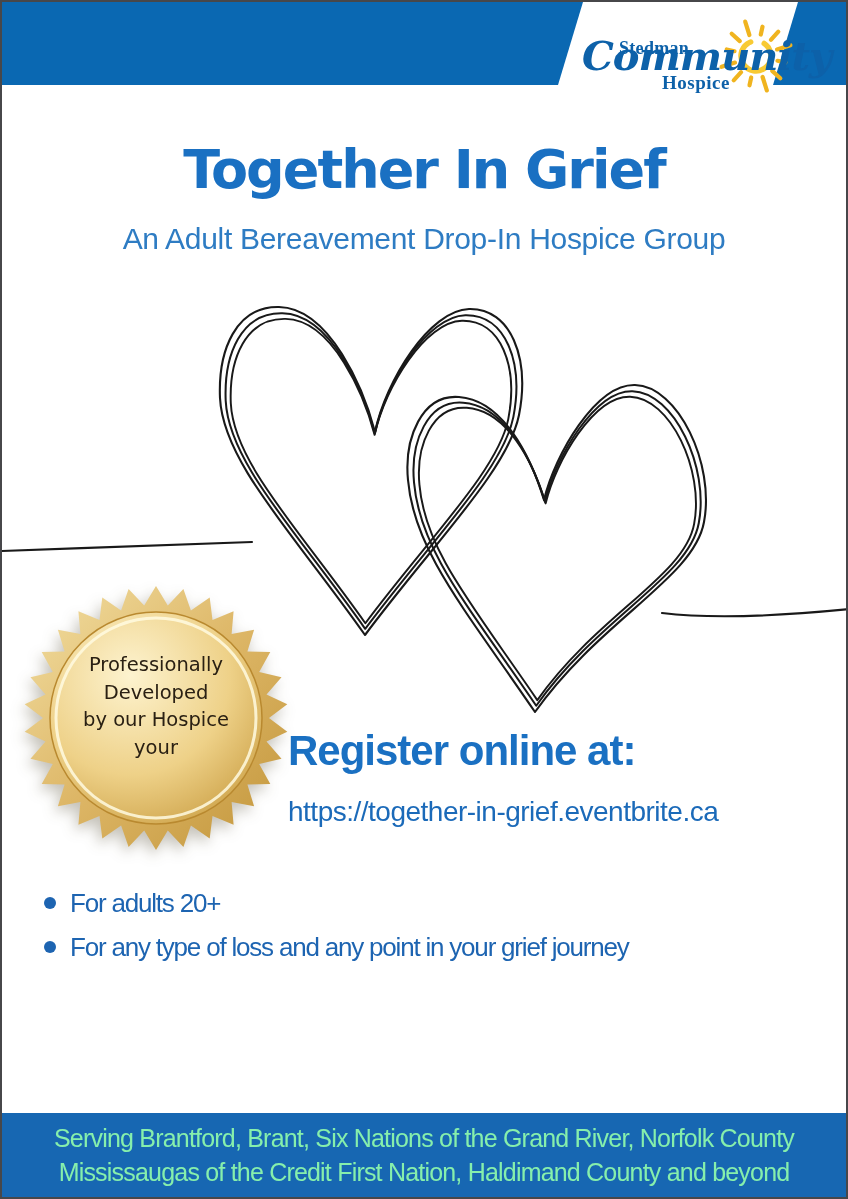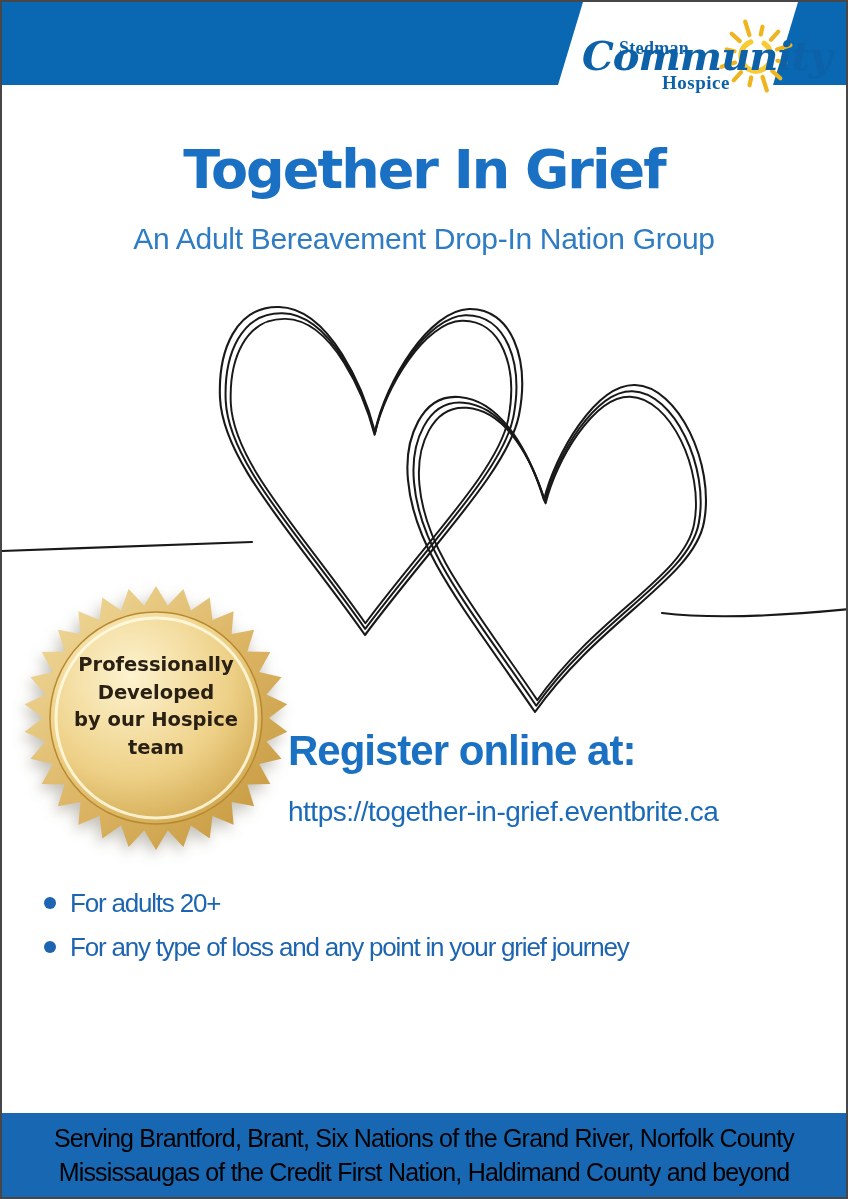--- a/index.html
+++ b/index.html
@@ -131,7 +131,7 @@
   </div>
 
   <div class="title">Together In Grief</div>
-  <div class="subtitle">An Adult Bereavement Drop-In Nation Group</div>
+  <div class="subtitle">An Adult Bereavement Drop-In Hospice Group</div>
 
   <svg class="seal" viewBox="-140 -140 280 280">
     <defs>

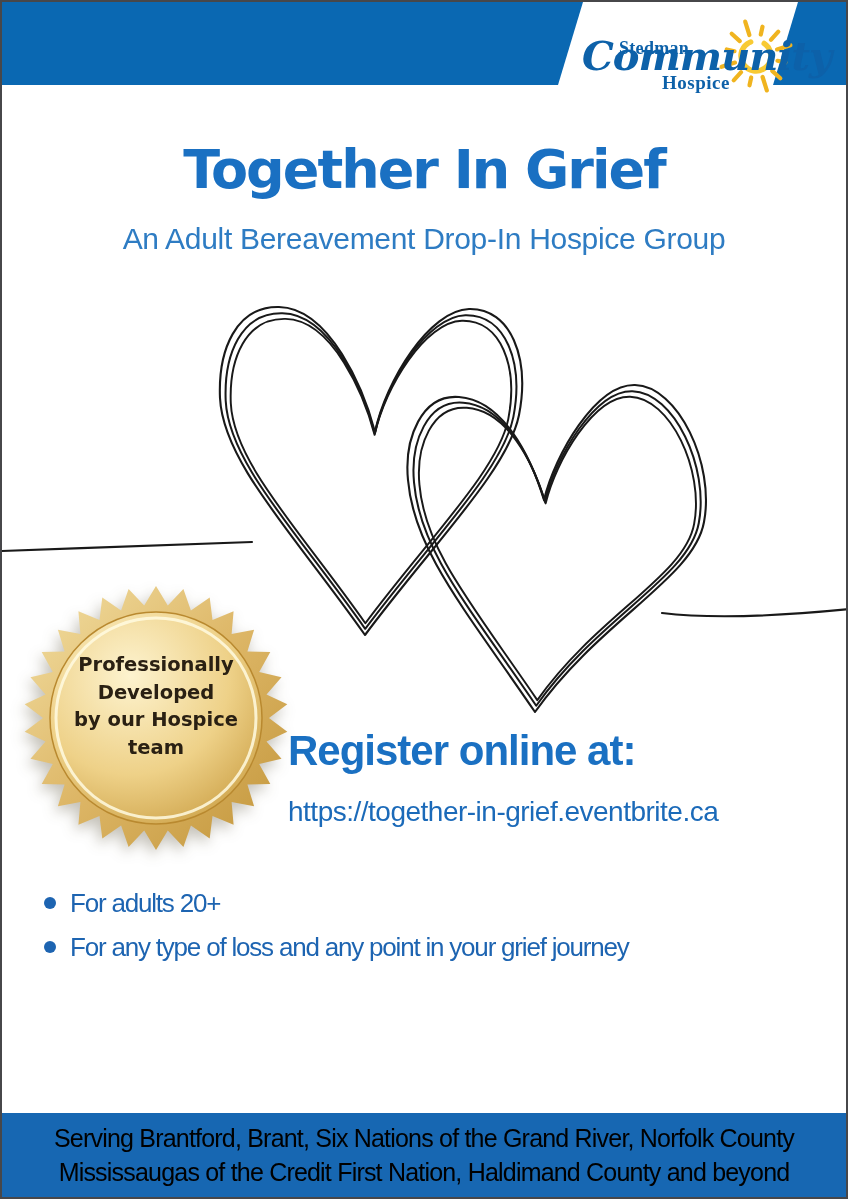--- a/index.html
+++ b/index.html
@@ -53,7 +53,7 @@
     position:absolute;left:54px;top:649px;width:200px;z-index:4;
     text-align:center;
     font-family:"DejaVu Sans", sans-serif;
-    font-size:19.5px;line-height:27.5px;color:#2a2013;font-weight:bold;
+    font-size:19.5px;line-height:27.5px;color:#2a2013;
   }
   
   .register{position:absolute;left:286px;top:724px;width:560px;z-index:2;}

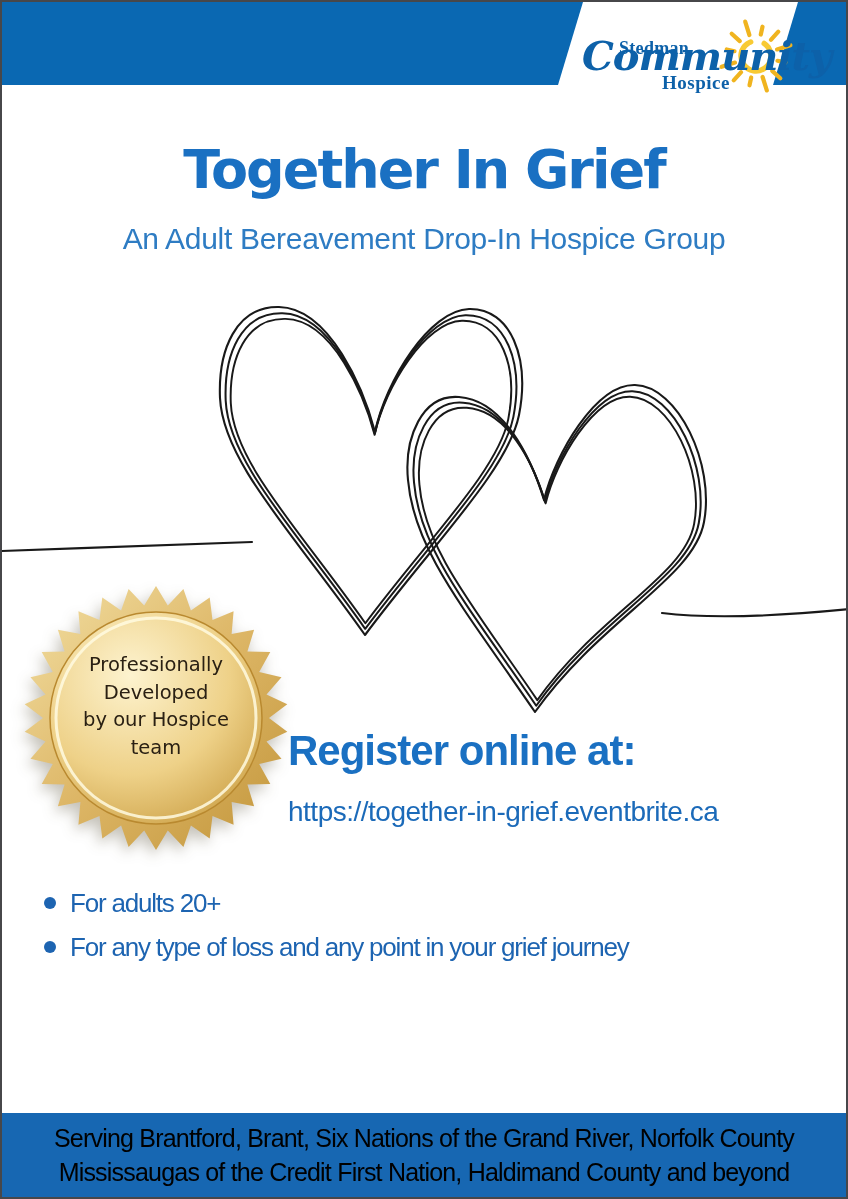--- a/index.html
+++ b/index.html
@@ -154,7 +154,7 @@
     <div>Professionally</div>
     <div>Developed</div>
     <div>by our Hospice</div>
-    <div>team</div>
+    <div>your</div>
   </div>
 
   <div class="register">

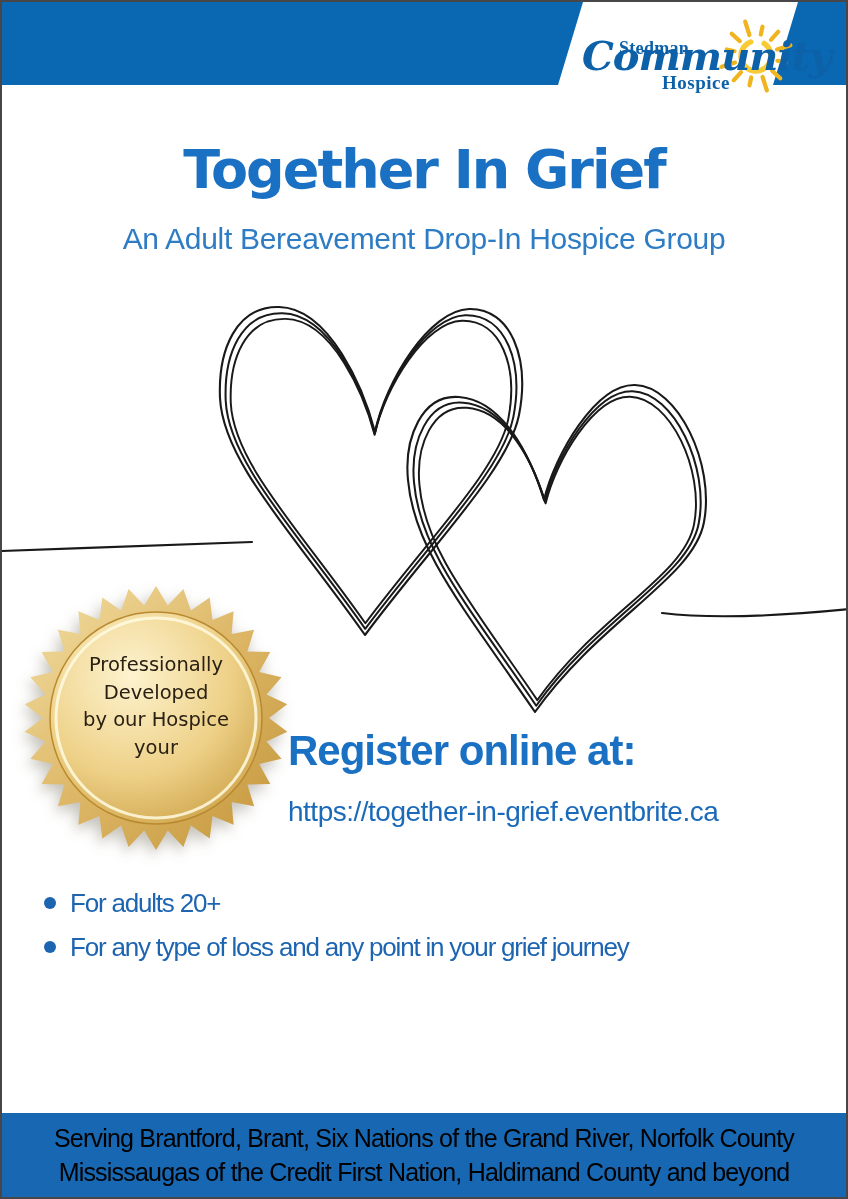--- a/index.html
+++ b/index.html
@@ -76,7 +76,7 @@
   .footer{
     position:absolute;left:0;bottom:0;width:100%;height:84px;z-index:2;
     display:flex;flex-direction:column;justify-content:center;align-items:center;
-    color:#000000;font-size:25px;line-height:34px;letter-spacing:-.8px;
+    color:#86efac;font-size:25px;line-height:34px;letter-spacing:-.8px;
   }
   .footer div{white-space:nowrap;}
 </style>

